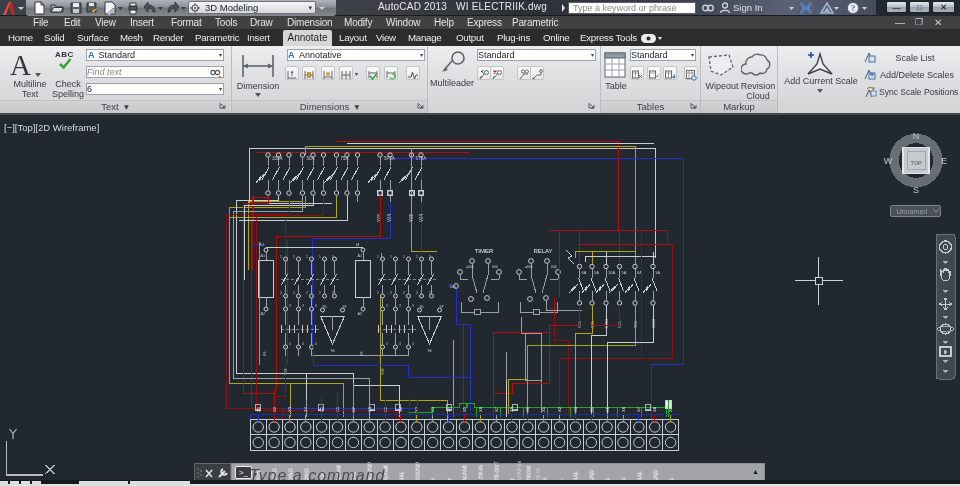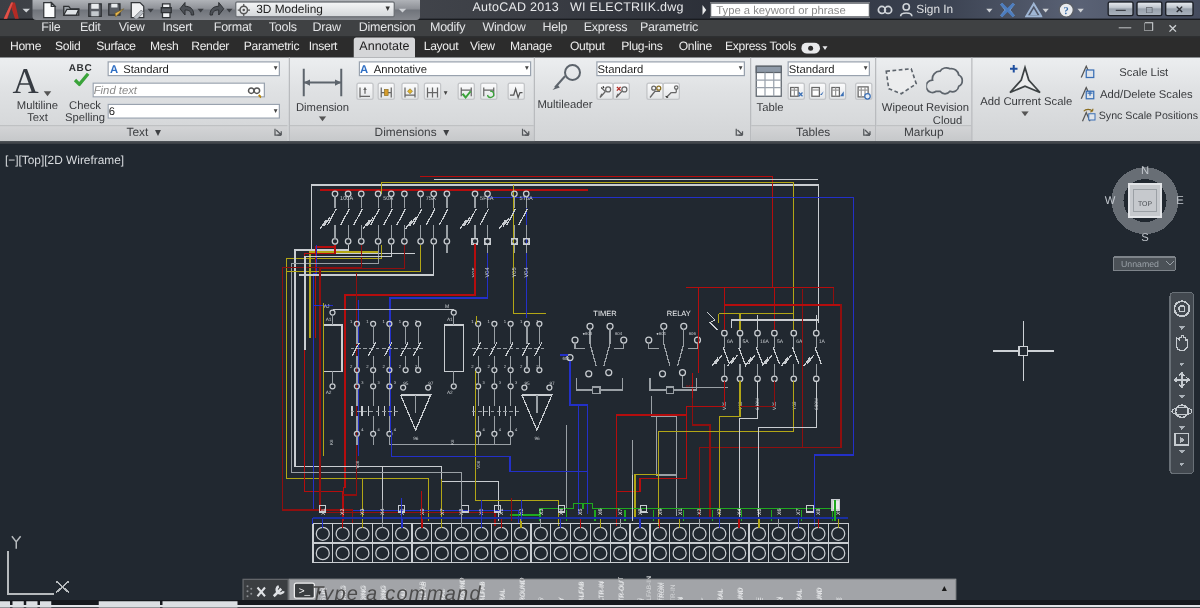--- a/index.html
+++ b/index.html
@@ -7,7 +7,7 @@
 #root{position:relative;width:960px;height:486px;overflow:hidden;background:#212830}
 .abs{position:absolute}
 
-#titlebar{position:absolute;left:0;top:0;width:960px;height:16px;
+#titlebar{position:absolute;left:0;top:0;width:876px;height:16px;
  background:linear-gradient(90deg,#3c3f45 0%,#4a4d53 20%,#3a3d44 45%,#2b2f38 60%,#3a4150 78%,#5a6275 90%,#454c5e 100%);
  border-bottom:1px solid #191b1f}
 #qatbg{position:absolute;left:26px;top:0;width:310px;height:16px;

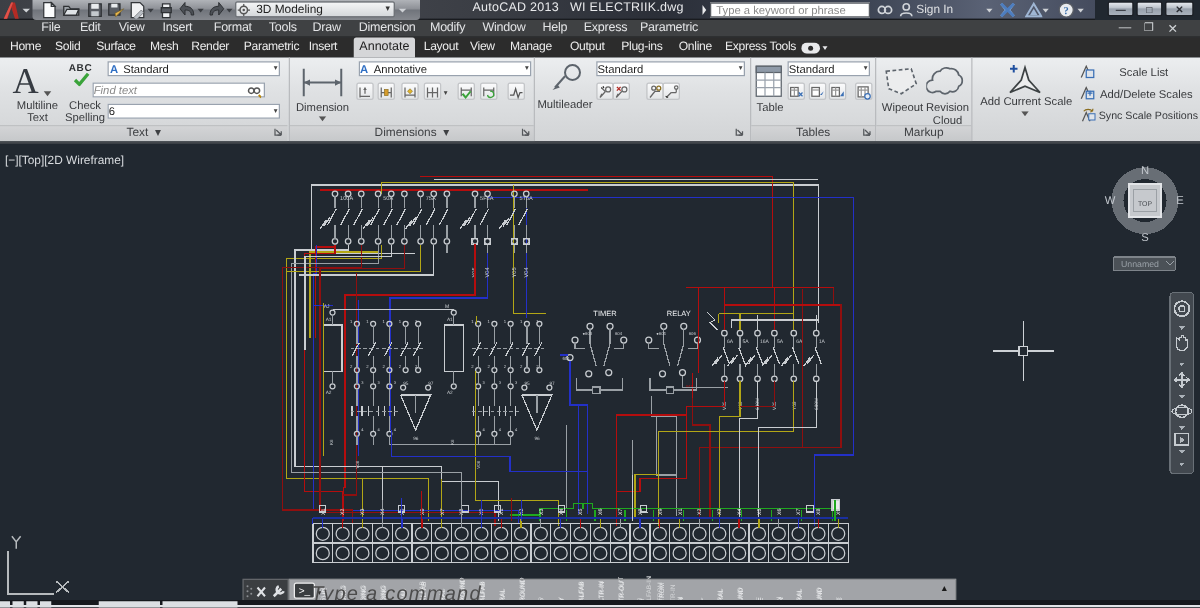--- a/index.html
+++ b/index.html
@@ -905,7 +905,7 @@
  <div class="combo" style="left:86px;top:3px;width:138px"><svg width="9" height="9" style="vertical-align:-1px">
           <text x="1" y="8" font-size="9" font-weight="bold" fill="#2f6fc4" font-family="Liberation Sans">A</text>
         </svg> Standard<span class="dd">▾</span></div>
- <div class="combo" style="left:74px;top:20px;width:138px;font-style:italic;color:#8a8a8a">Find text
+ <div class="combo" style="left:86px;top:20px;width:138px;font-style:italic;color:#8a8a8a">Find text
    <svg width="12" height="11" style="position:absolute;right:2px;top:1px" viewBox="0 0 12 11">
           <circle cx="4" cy="4.5" r="2.2" fill="none" stroke="#555" stroke-width="1.2"></circle>
           <circle cx="8.5" cy="4.5" r="2.2" fill="none" stroke="#555" stroke-width="1.2"></circle>

